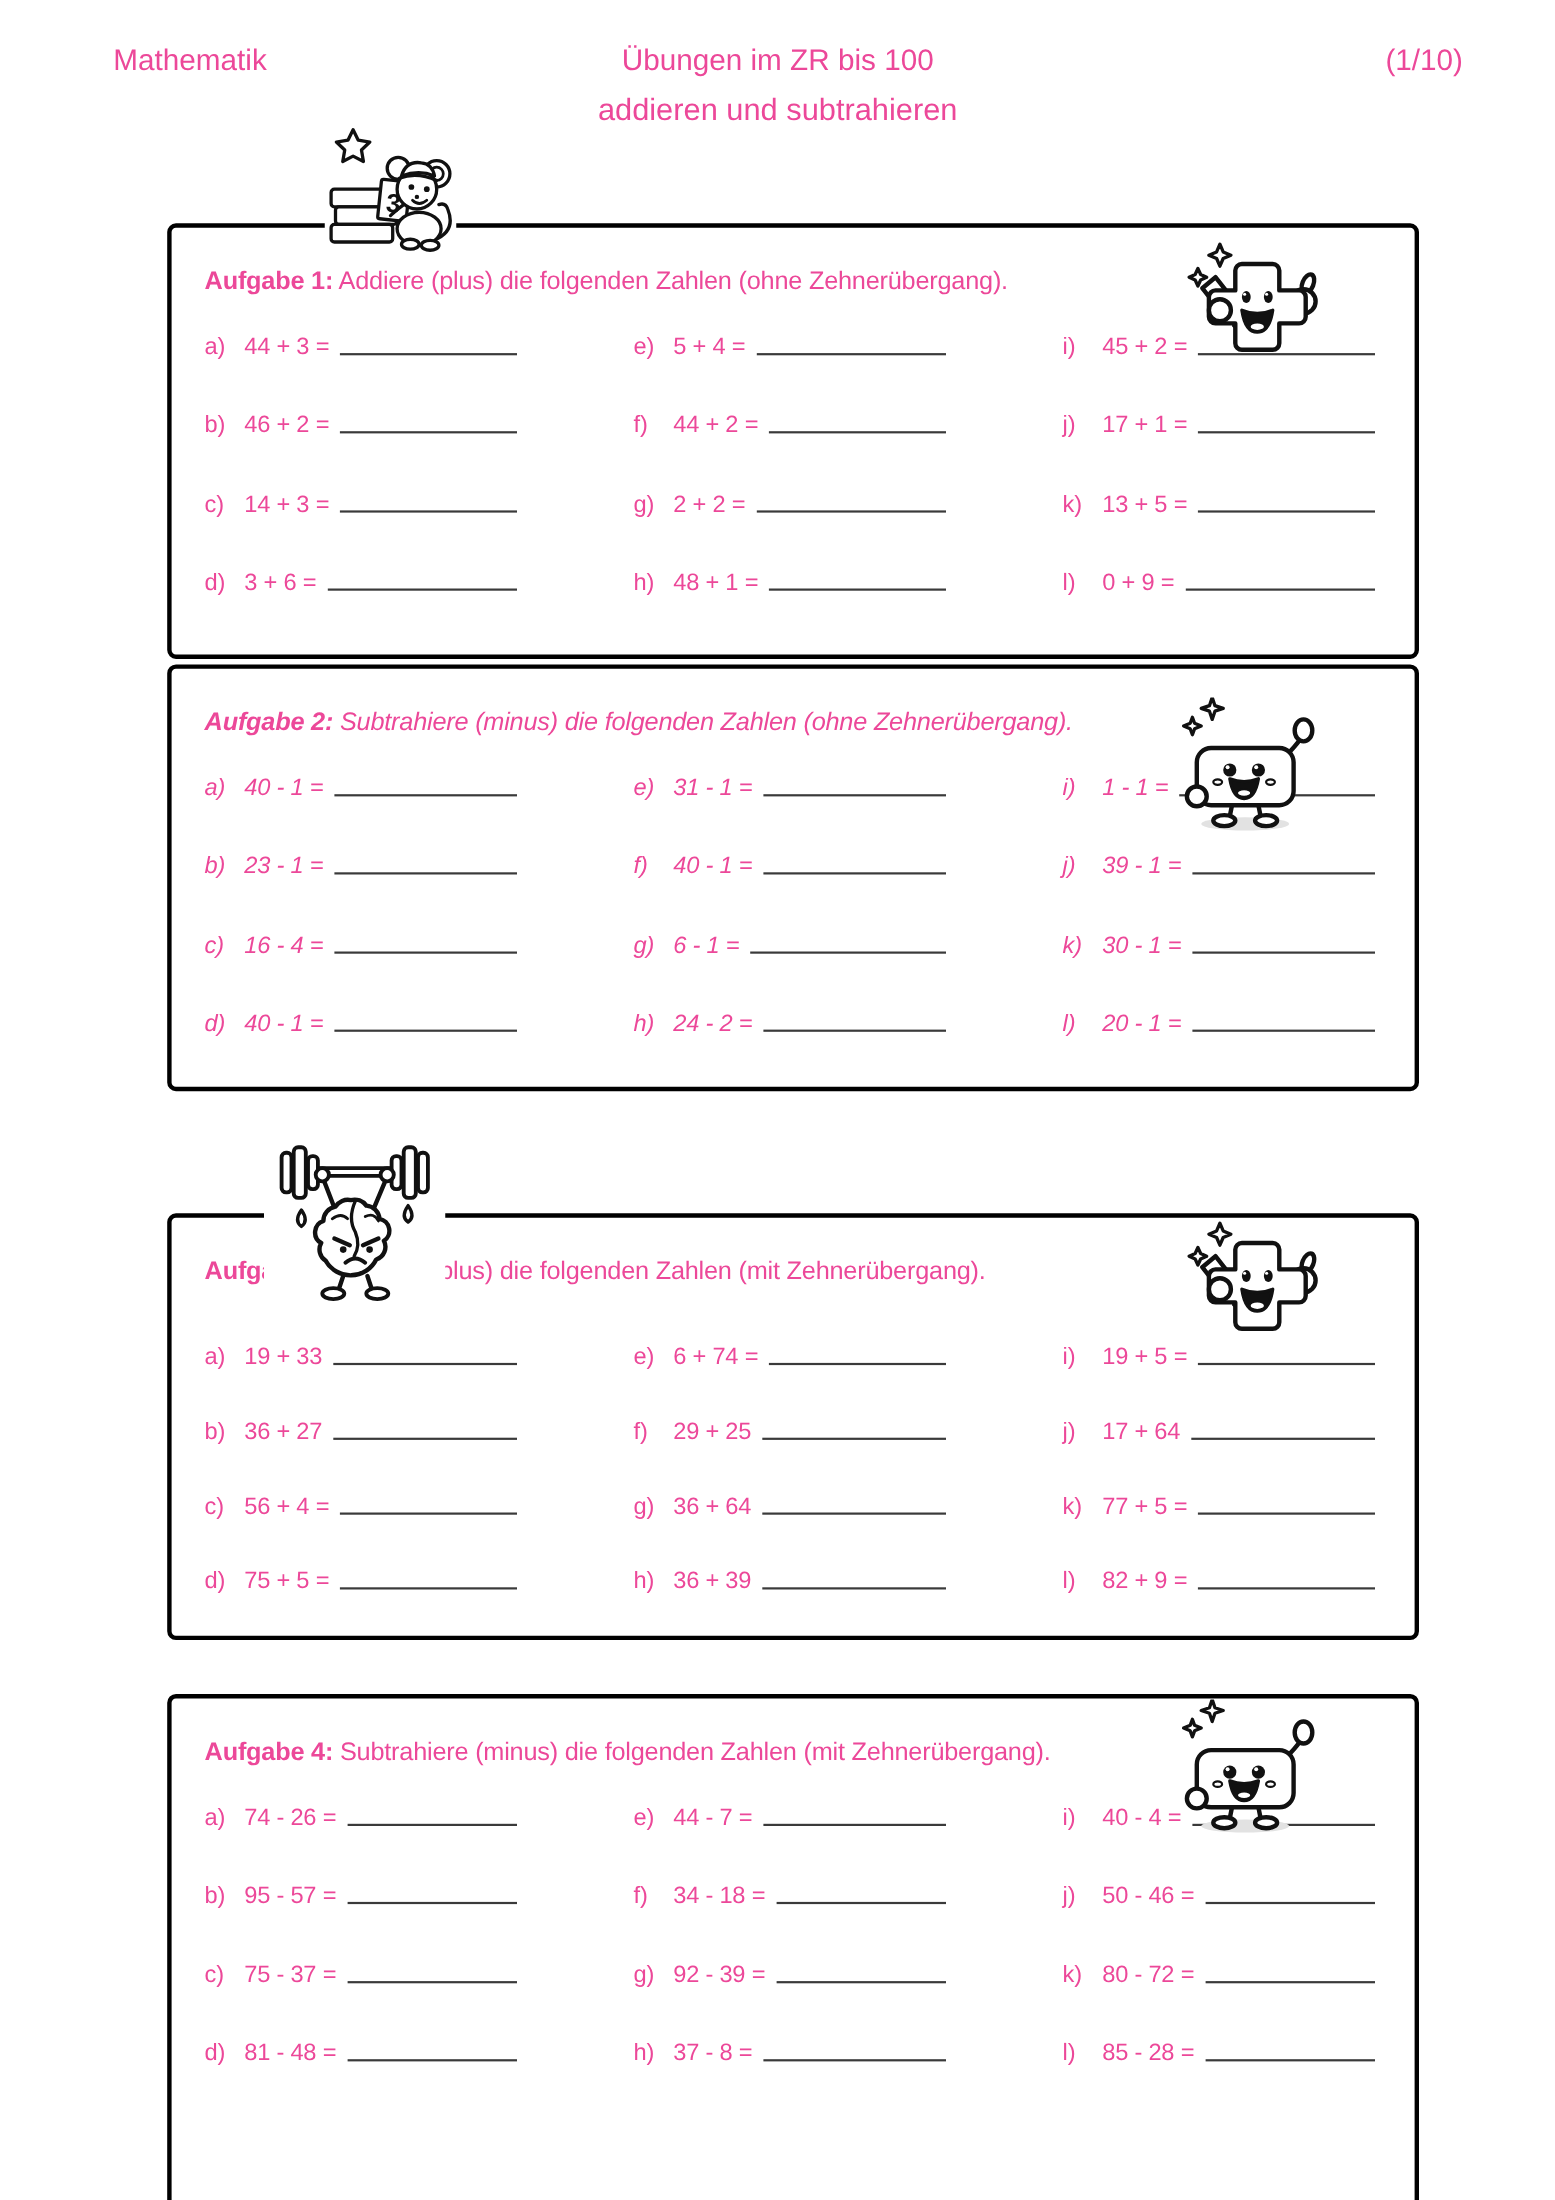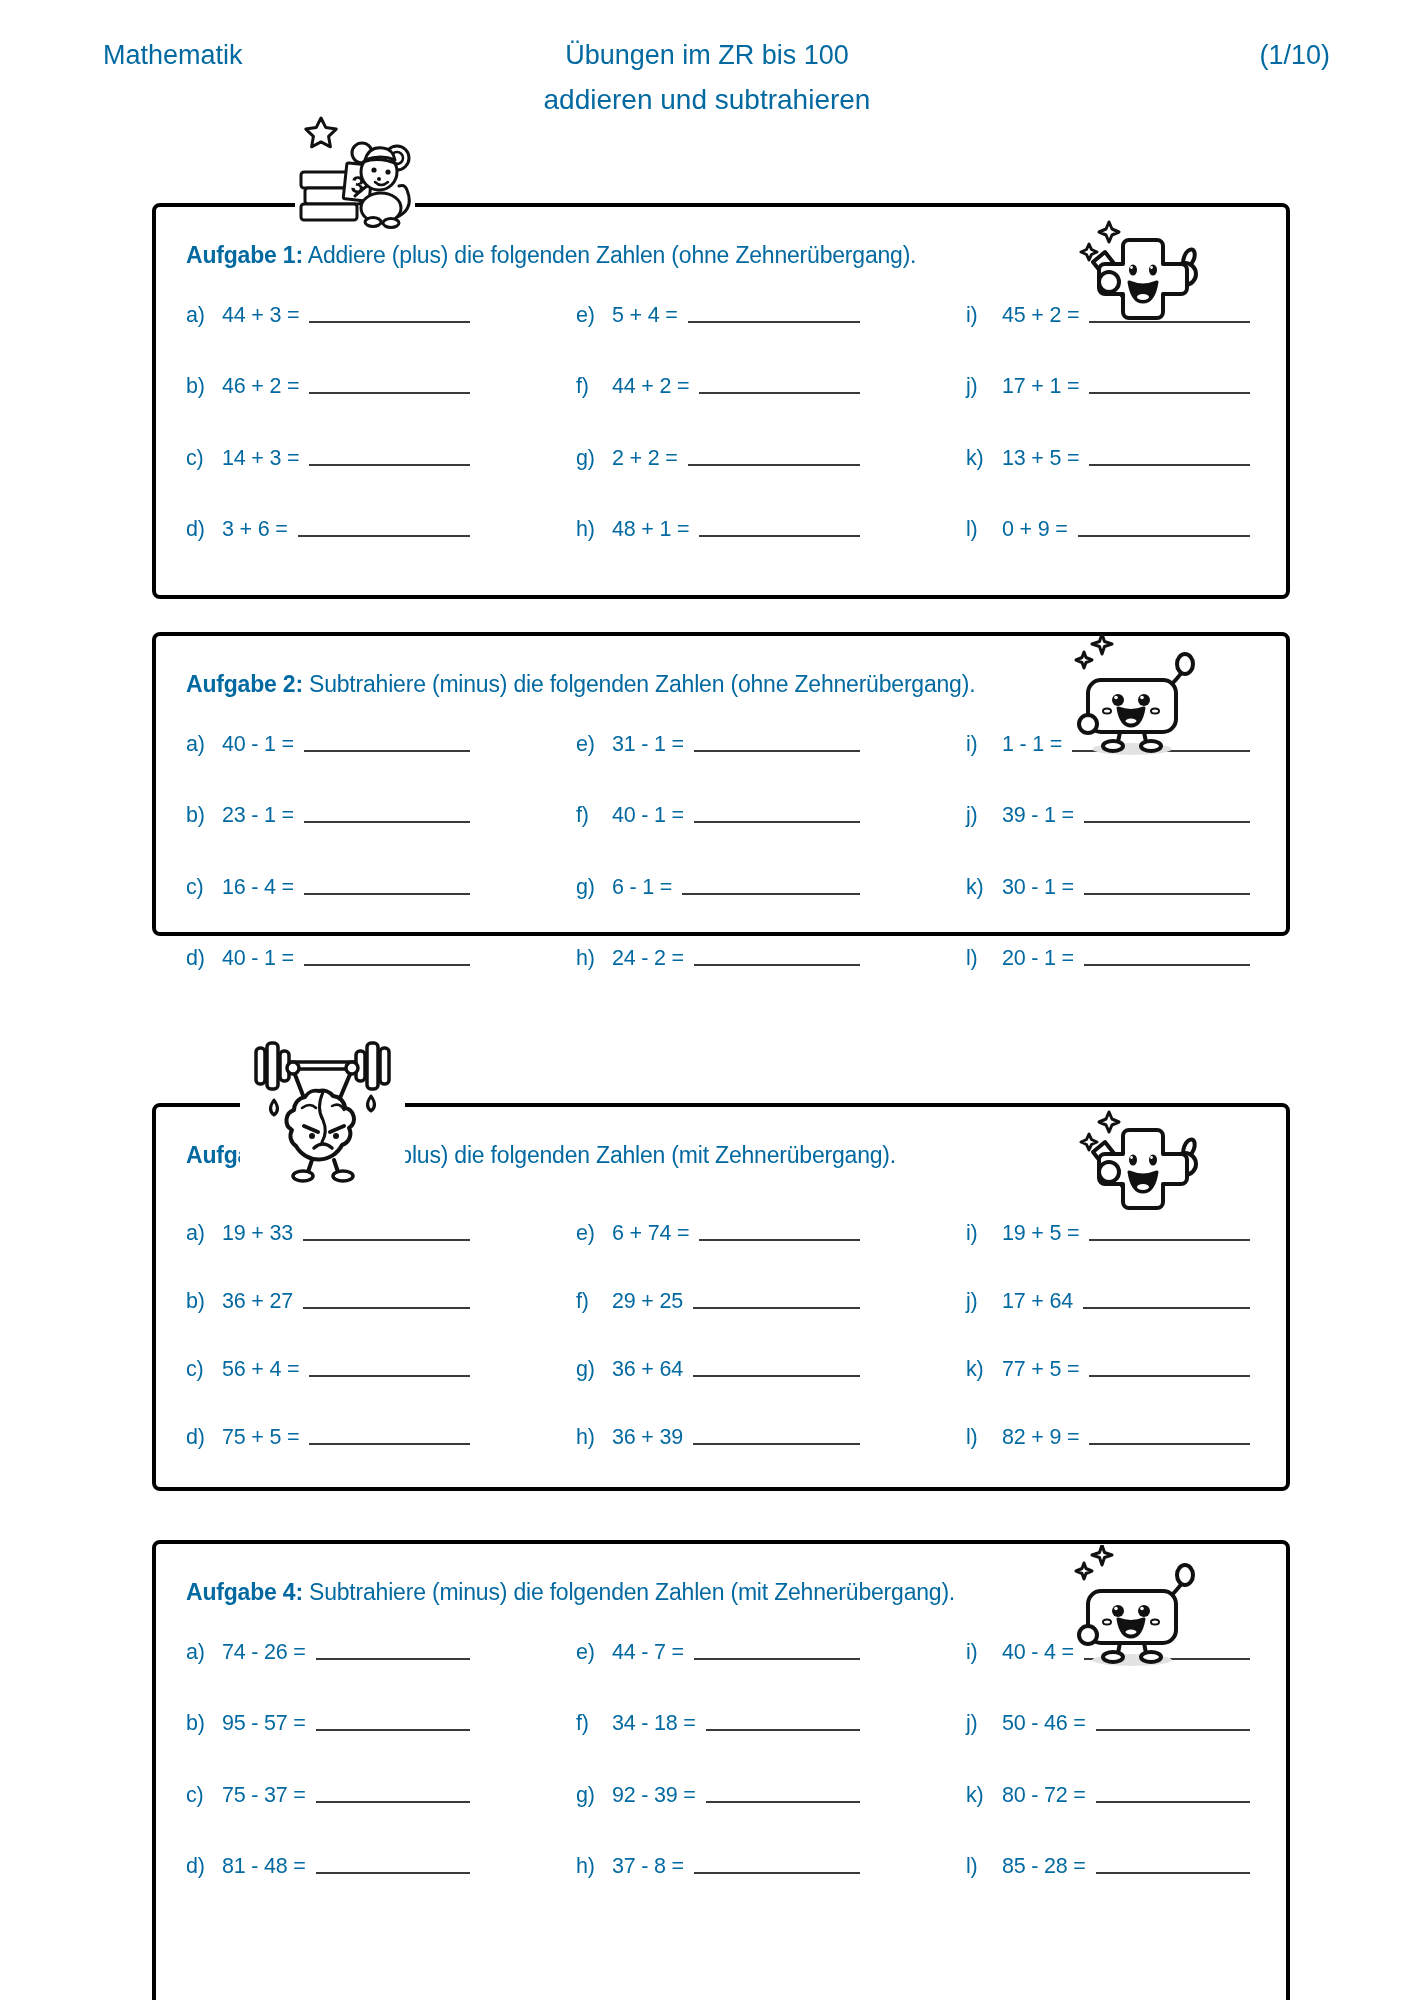--- a/index.html
+++ b/index.html
@@ -4,7 +4,7 @@
 <style>
   html,body{margin:0;padding:0;background:#fff;}
   #page{position:relative;width:1414px;height:2000px;background:#ffffff;overflow:hidden;
-        font-family:"Liberation Sans",sans-serif;color:#0369a1;}
+        font-family:"Liberation Sans",sans-serif;color:#ec4899;}
 
   
   .hdr-subject{position:absolute;left:103px;top:40px;font-size:27px;}

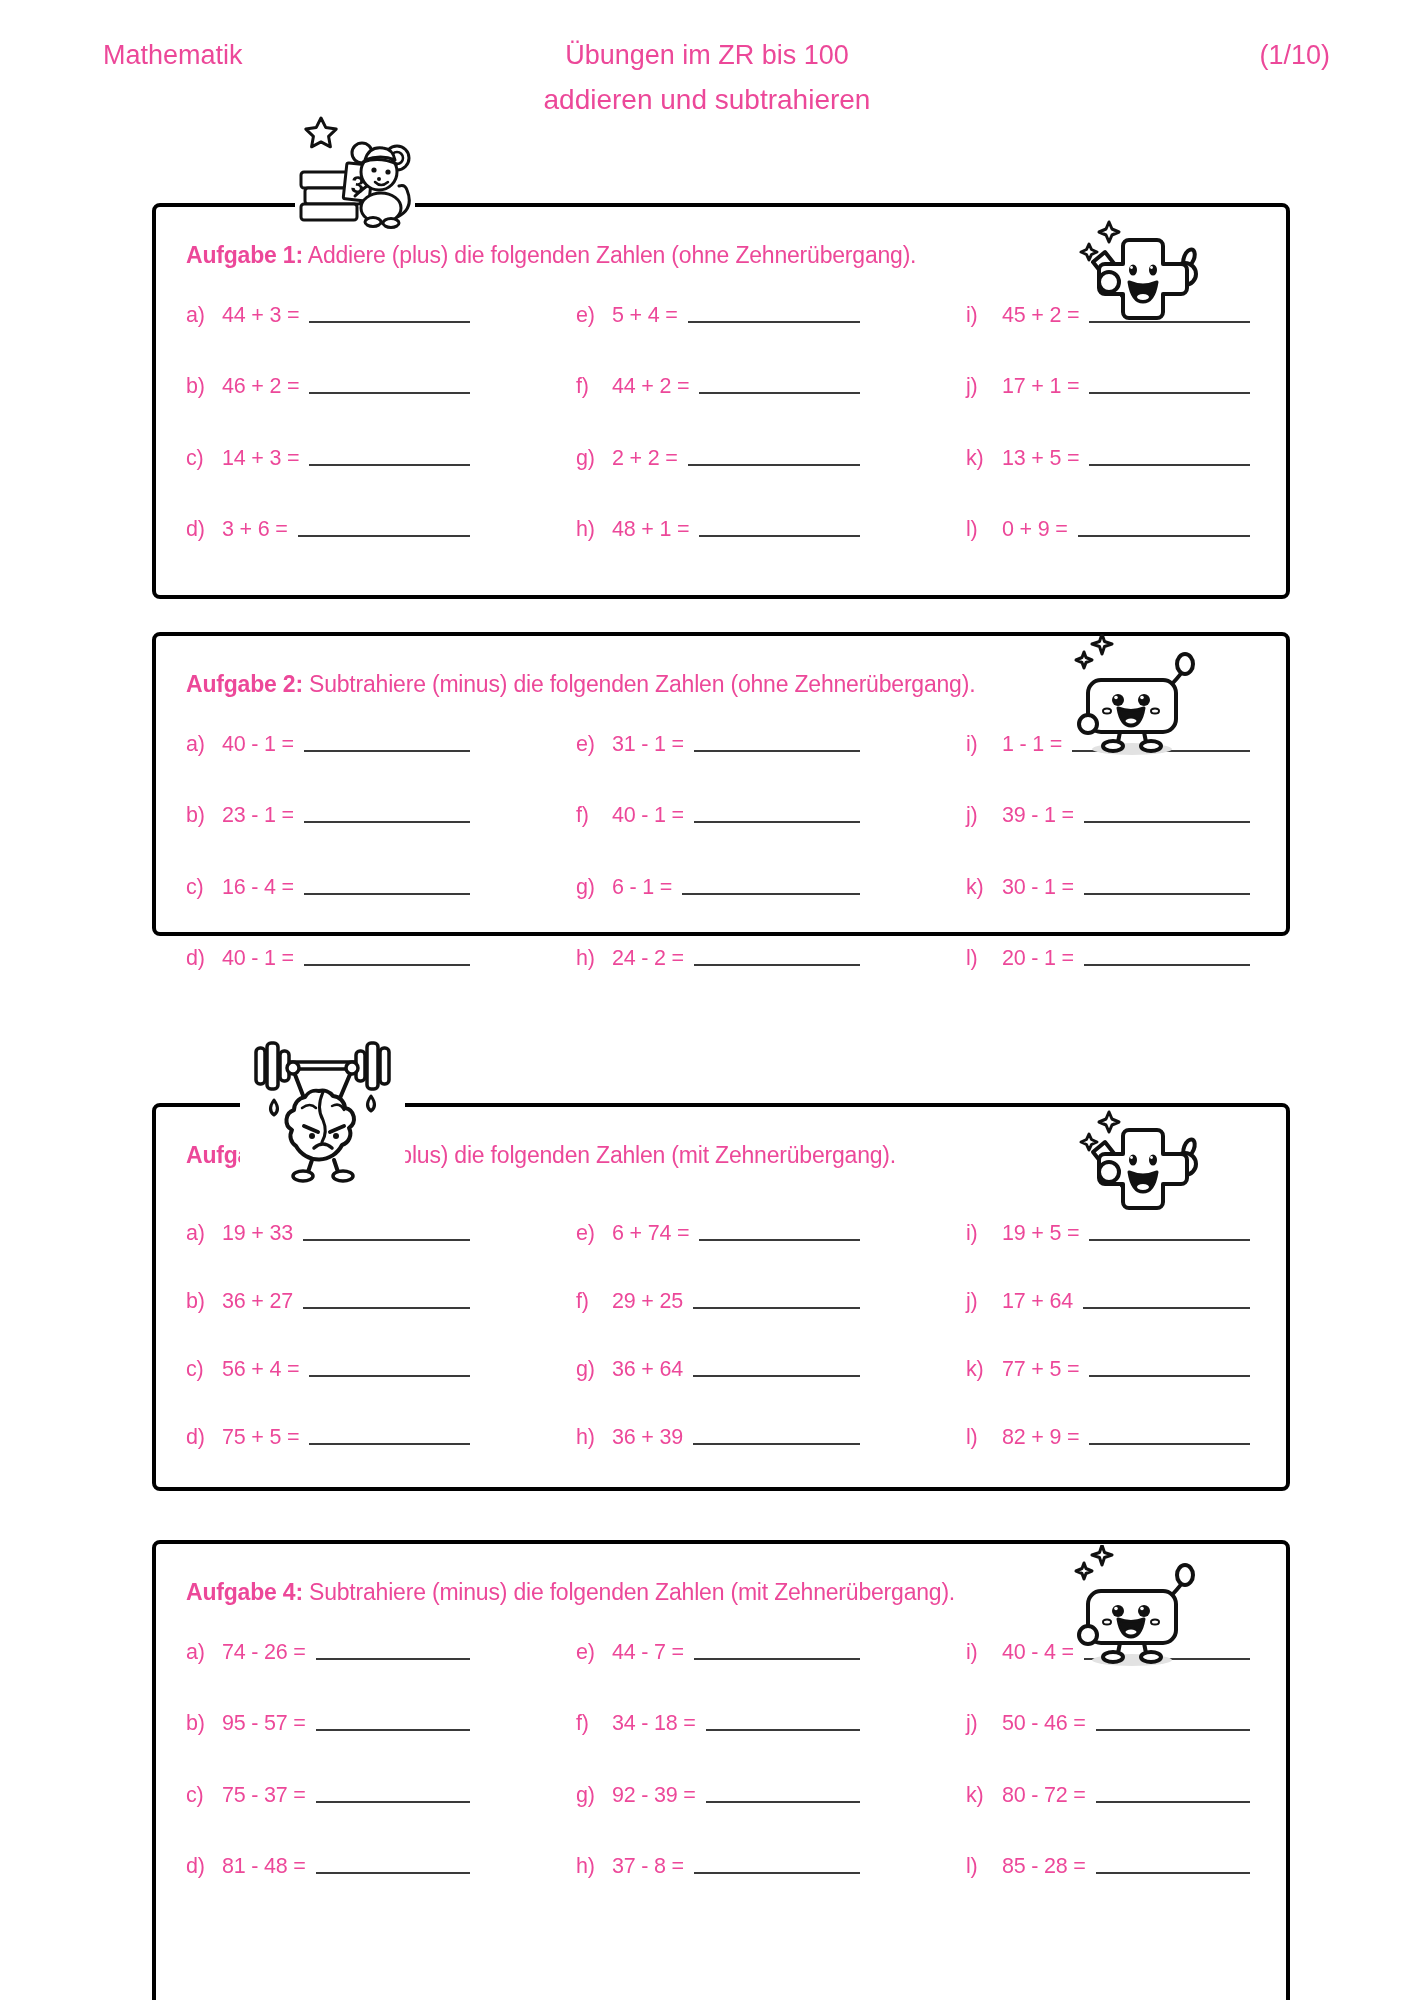--- a/index.html
+++ b/index.html
@@ -16,7 +16,7 @@
   .box{position:absolute;left:152px;width:1138px;box-sizing:border-box;background:#fff;
        border:4px solid #000;border-radius:8px;padding:0 26px 0 30px;}
   #box1{top:203px;height:396px;}
-  #box2{top:632px;height:304px;}
+  #box2{top:604px;height:388px;font-style:italic;}
   #box3{top:1103px;height:388px;}
   #box4{top:1540px;height:491px;}
 

